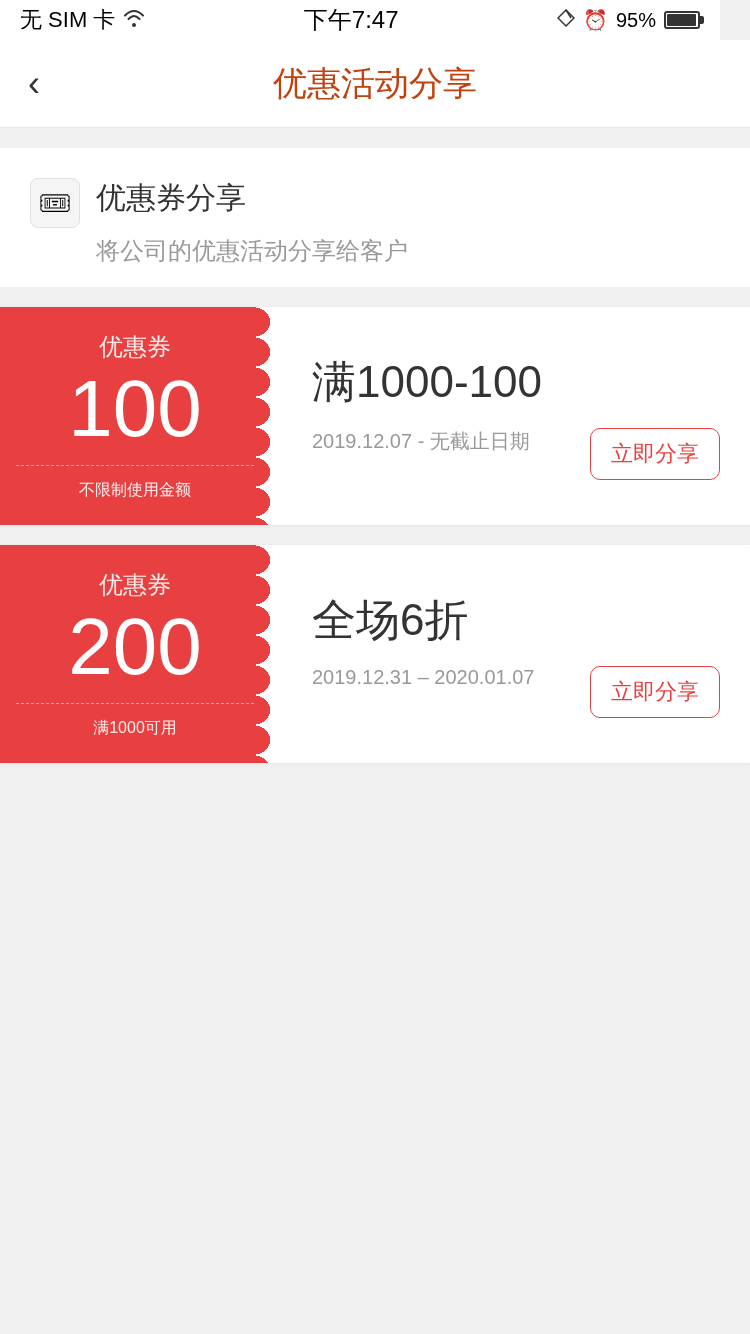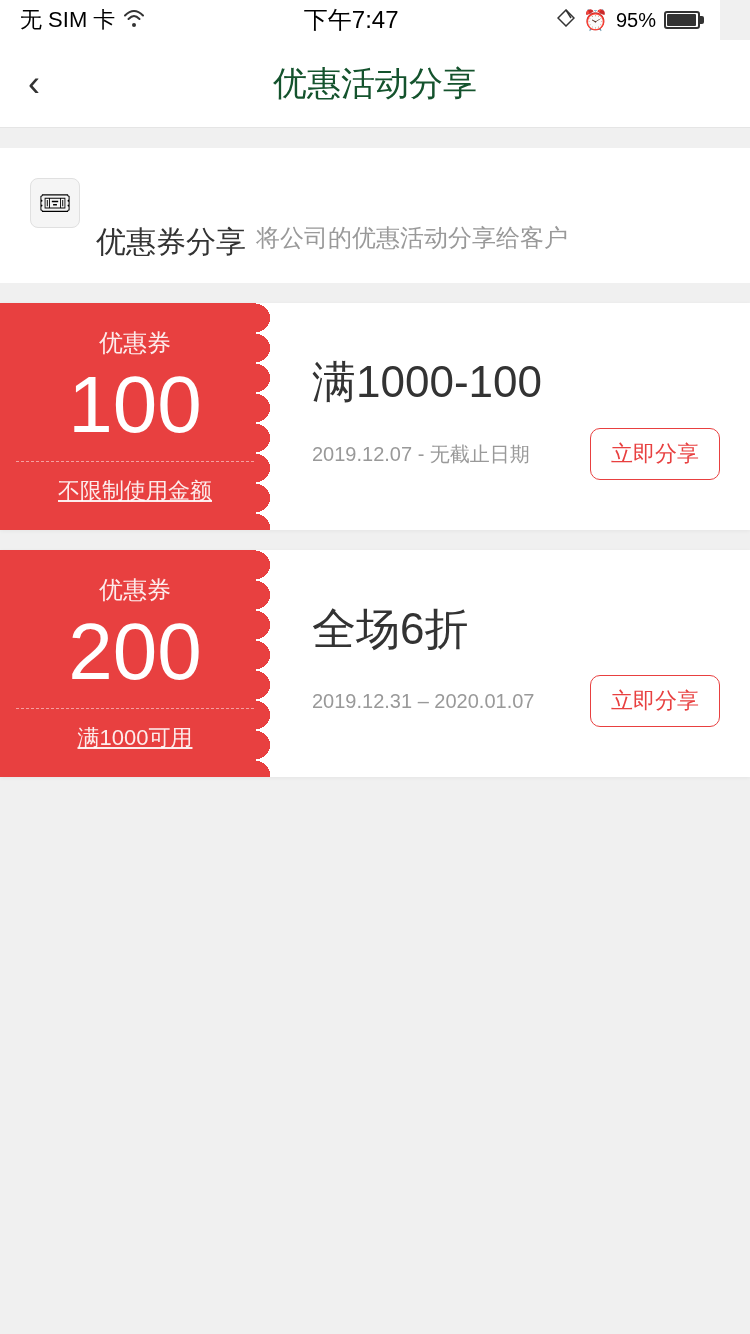--- a/index.html
+++ b/index.html
@@ -90,7 +90,7 @@
     .nav-title {
       font-size: 34px;
       font-weight: 500;
-      color: #14532d;
+      color: #c2410c;
     }
 
     

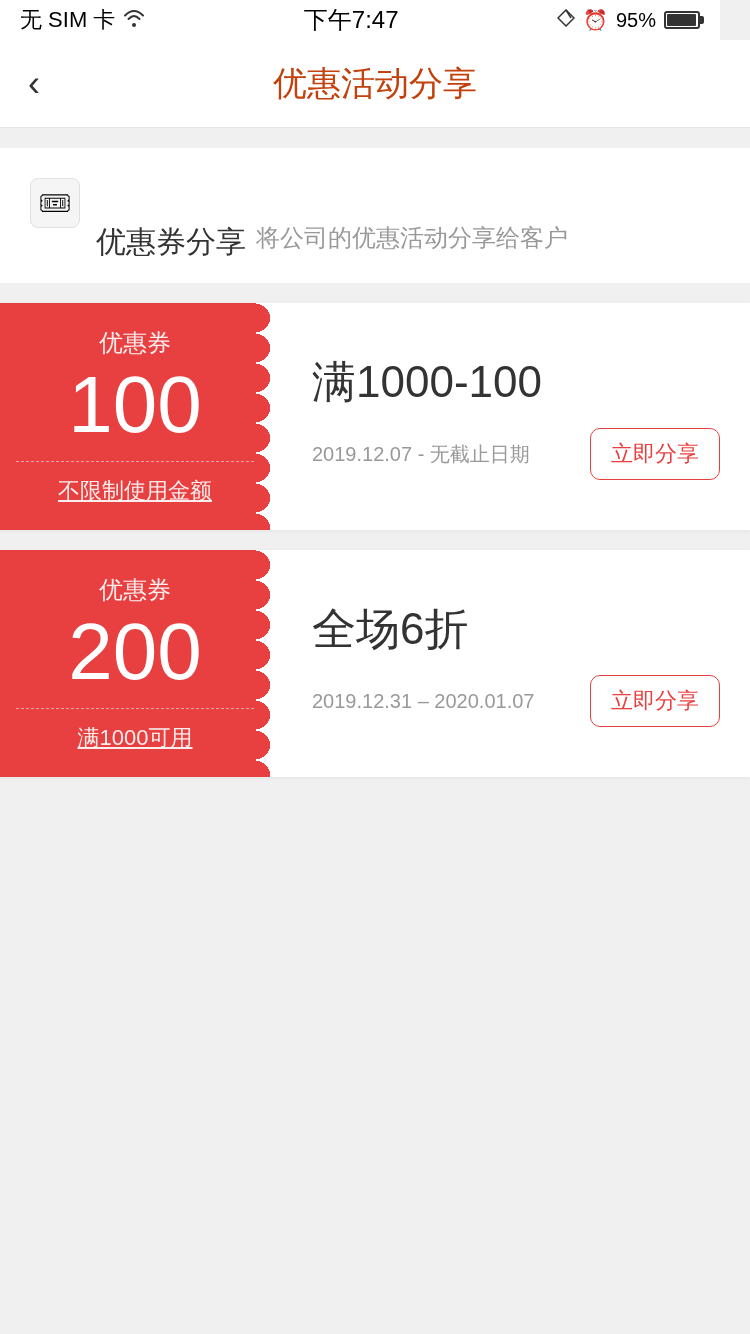--- a/index.html
+++ b/index.html
@@ -116,9 +116,8 @@
     }
     .section-text {
       display: flex;
-      flex-direction: row;
-      gap: 10px;
-      margin-top: 44px;
+      flex-direction: column;
+      gap: 16px;
     }
     .section-title {
       font-size: 30px;

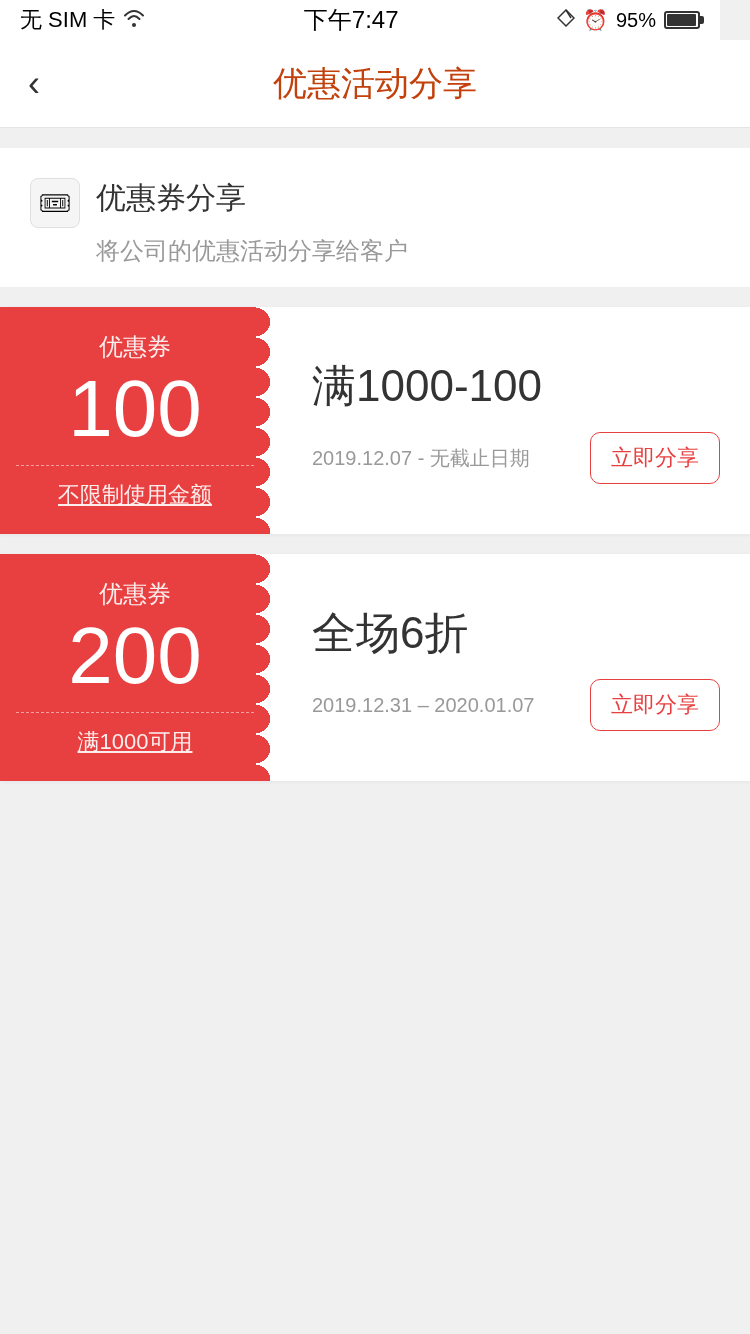--- a/index.html
+++ b/index.html
@@ -210,7 +210,6 @@
     }
     .coupon-meta {
       display: flex;
-      align-items: center;
       justify-content: space-between;
       gap: 12px;
     }

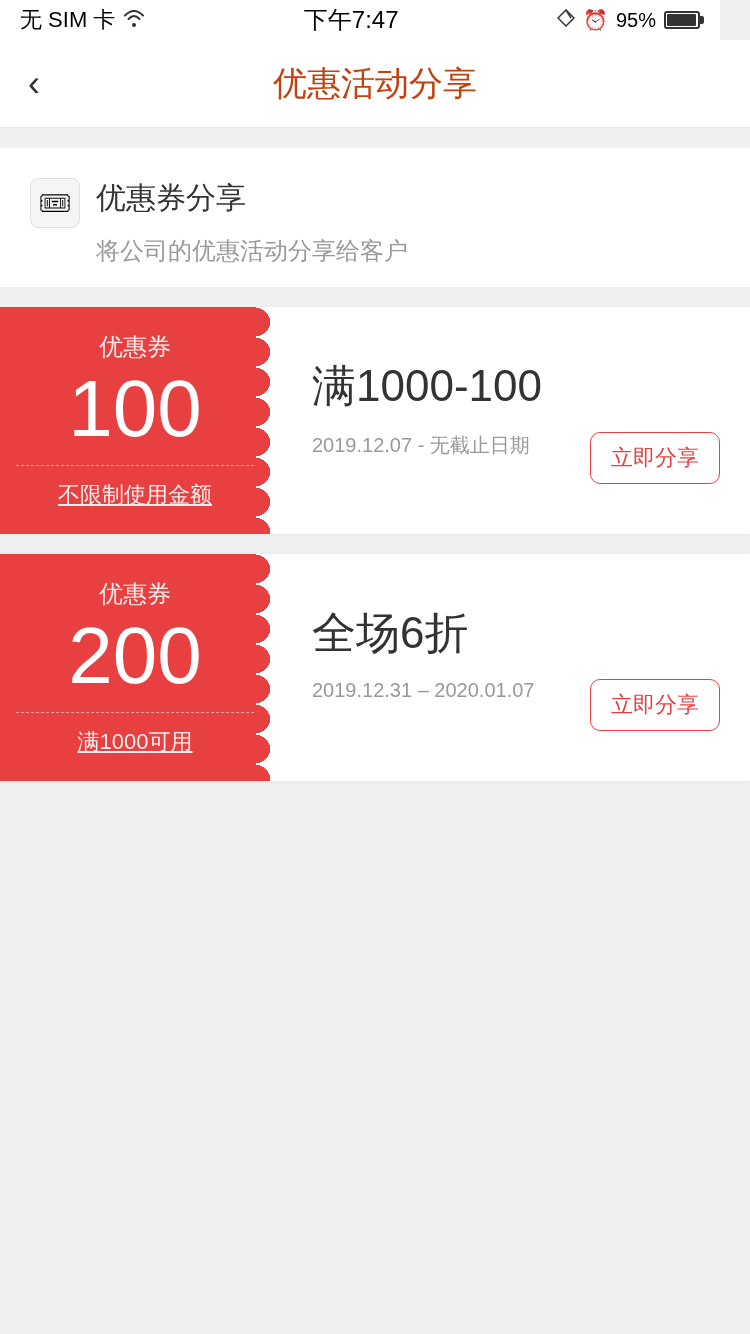--- a/index.html
+++ b/index.html
@@ -188,10 +188,9 @@
       margin-bottom: 14px;
     }
     .coupon-condition {
-      font-size: 22px;
+      font-size: 16px;
       color: rgba(255,255,255,0.9);
       text-align: left;
-      text-decoration: underline;
     }
 
     

